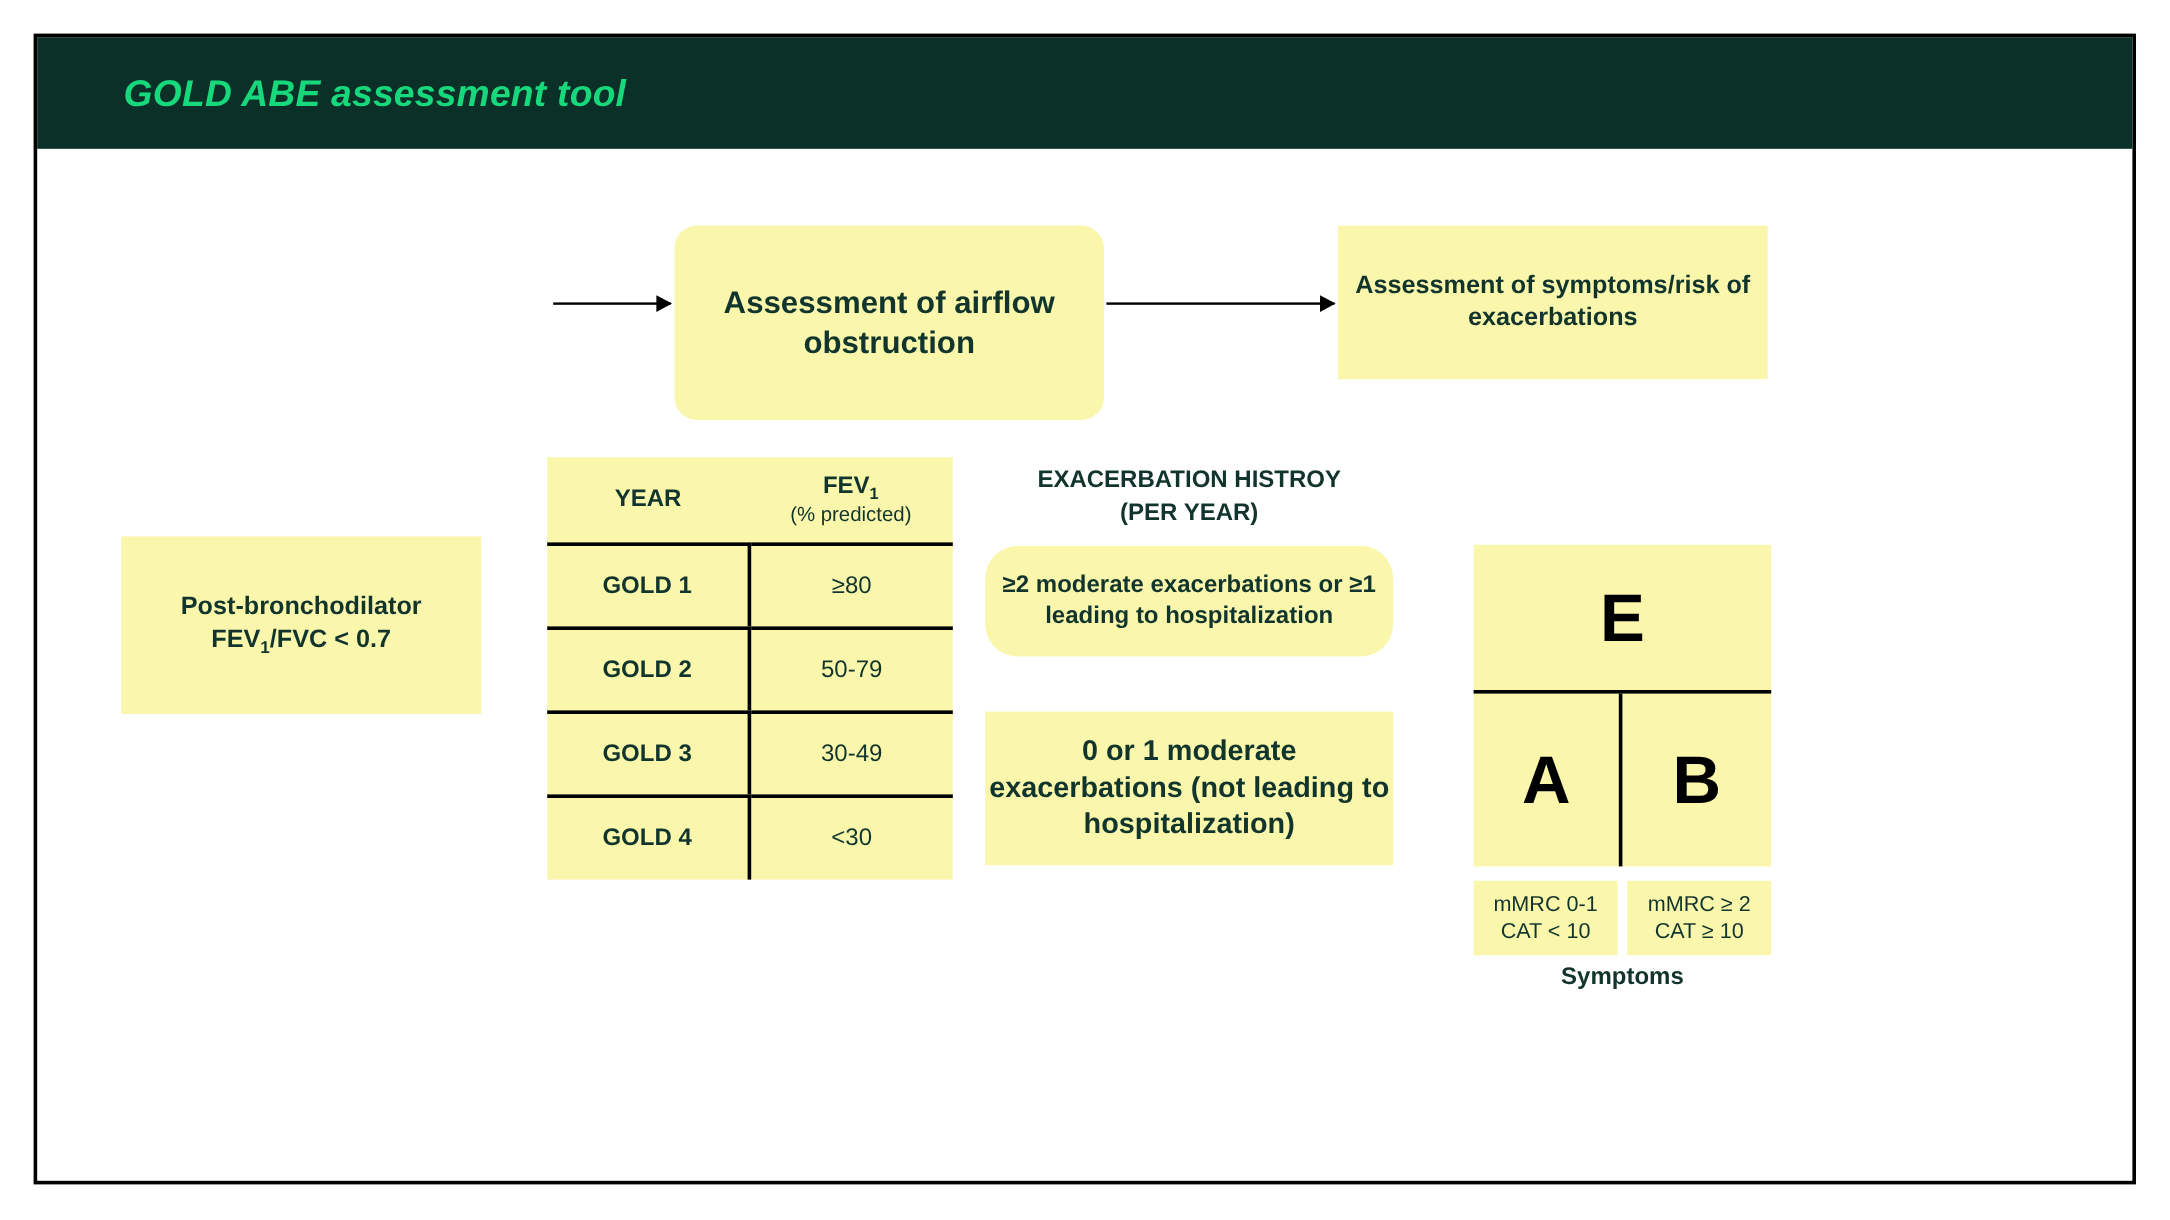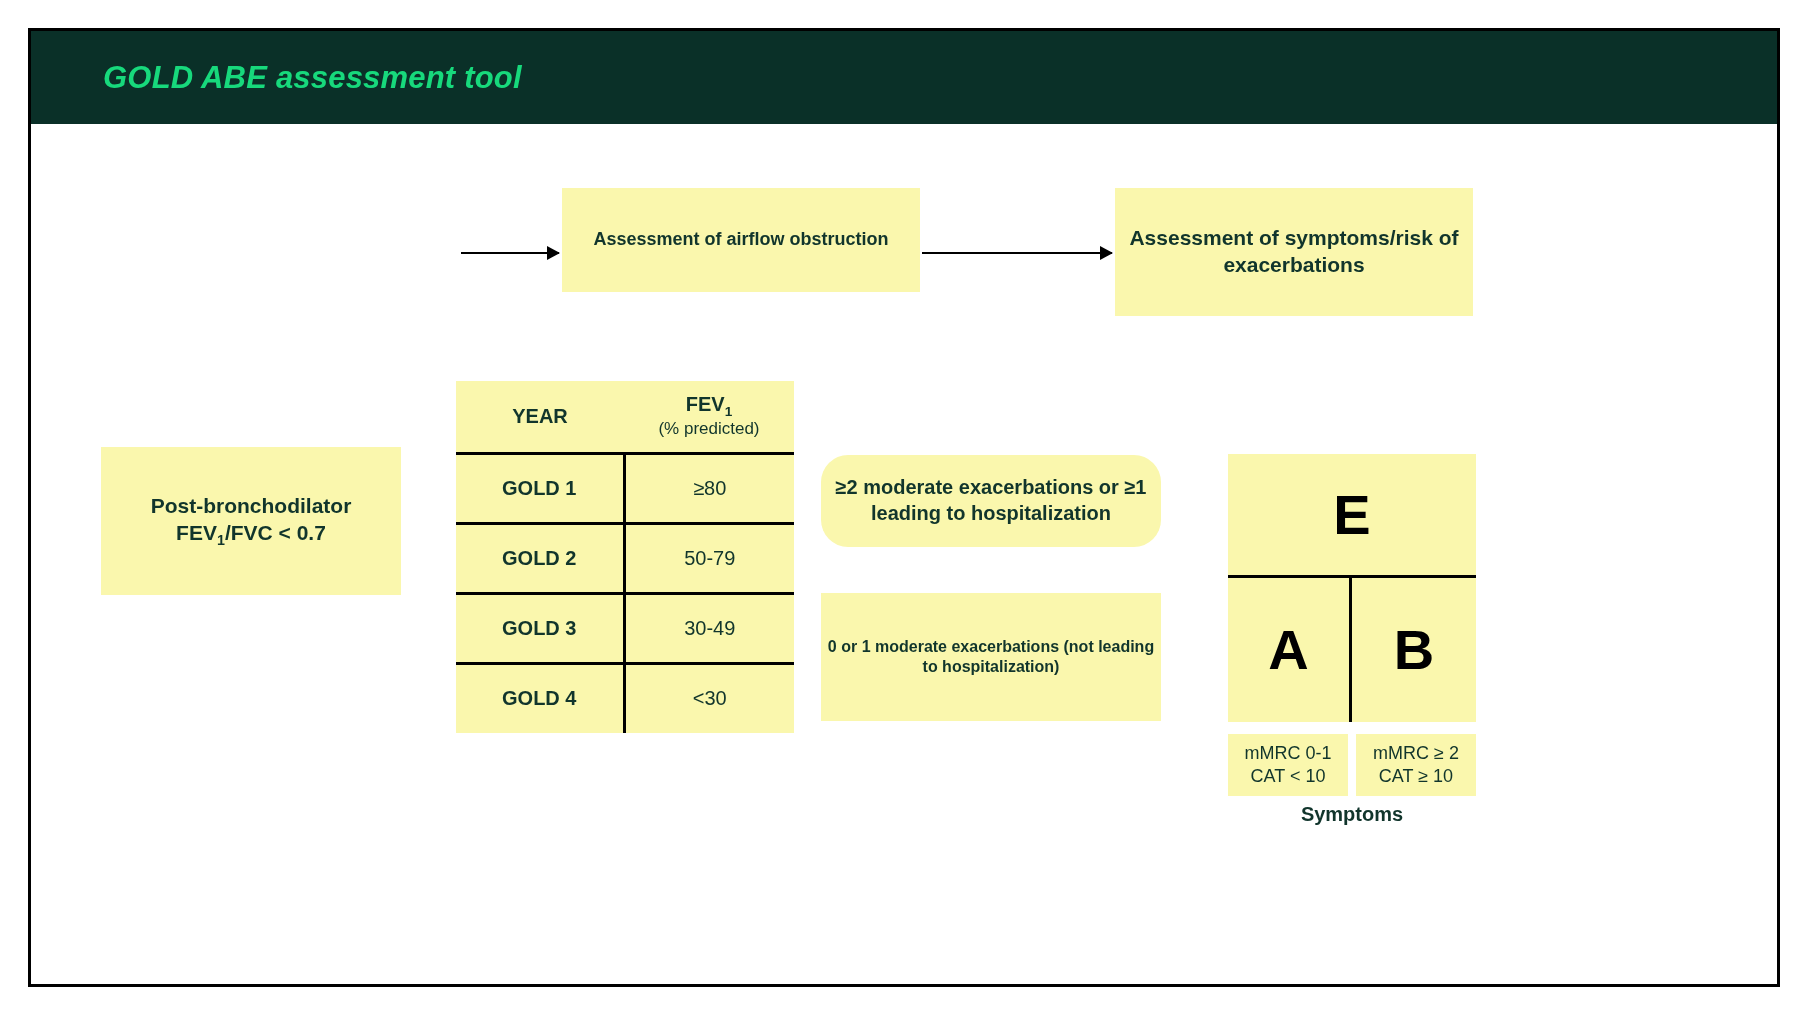--- a/index.html
+++ b/index.html
@@ -70,8 +70,9 @@
     font-size: 21px;
   }
   #box-airflow {
-    left: 531px; top: 157px;  width: 358px; height: 104px;
-    font-size: 18px;
+    left: 531px; top: 157px;  width: 358px; height: 162px;
+    font-size: 26px;
+    border-radius: 19px;
   }
   #box-symptoms-risk {
     left: 1084px; top: 157px; width: 358px; height: 128px;

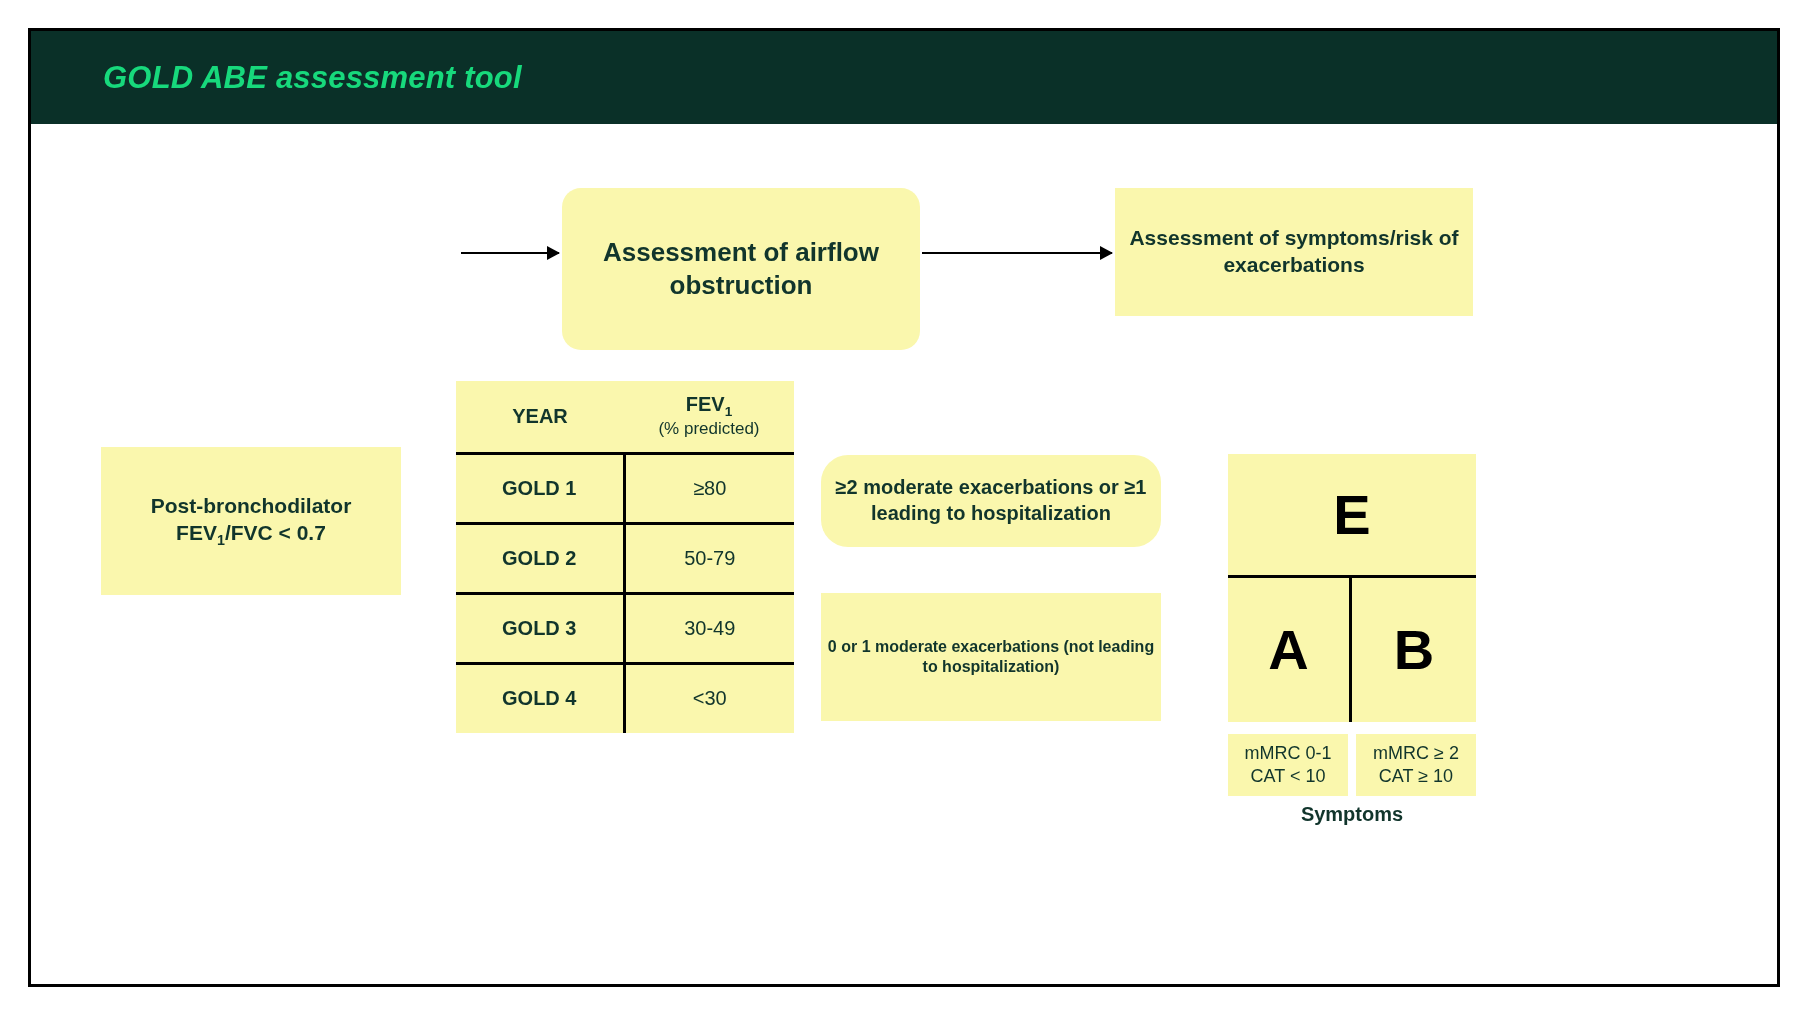--- a/index.html
+++ b/index.html
@@ -279,6 +279,10 @@
     </tbody>
   </table>
 
+  <div id="exac-title">
+    <span>EXACERBATION HISTROY</span><br>
+    <span>(PER YEAR)</span>
+  </div>
 
   <div class="ybox" id="box-exac-high">
     <span>≥2 moderate exacerbations or ≥1 leading to hospitalization</span>

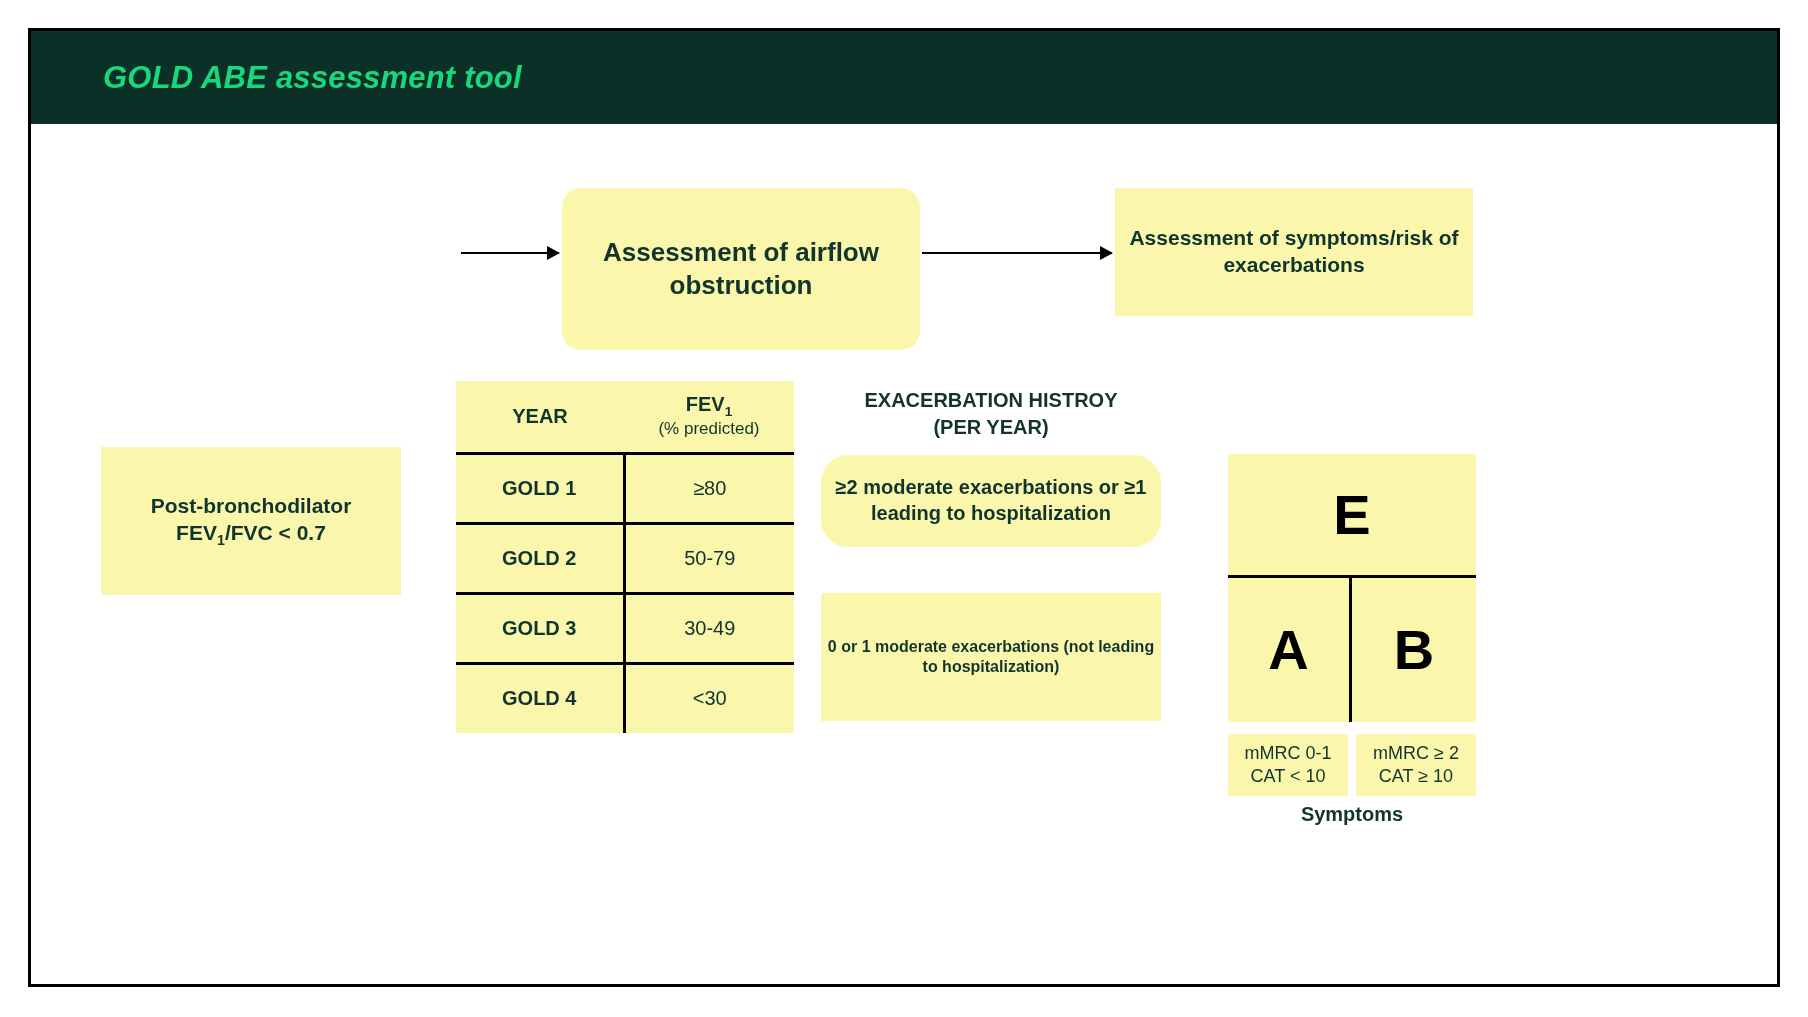--- a/index.html
+++ b/index.html
@@ -165,7 +165,7 @@
   }
   #box-exac-low {
     left: 790px; top: 562px; width: 340px; height: 128px;
-    font-size: 16px;
+    font-size: 24px;
   }
 
   

